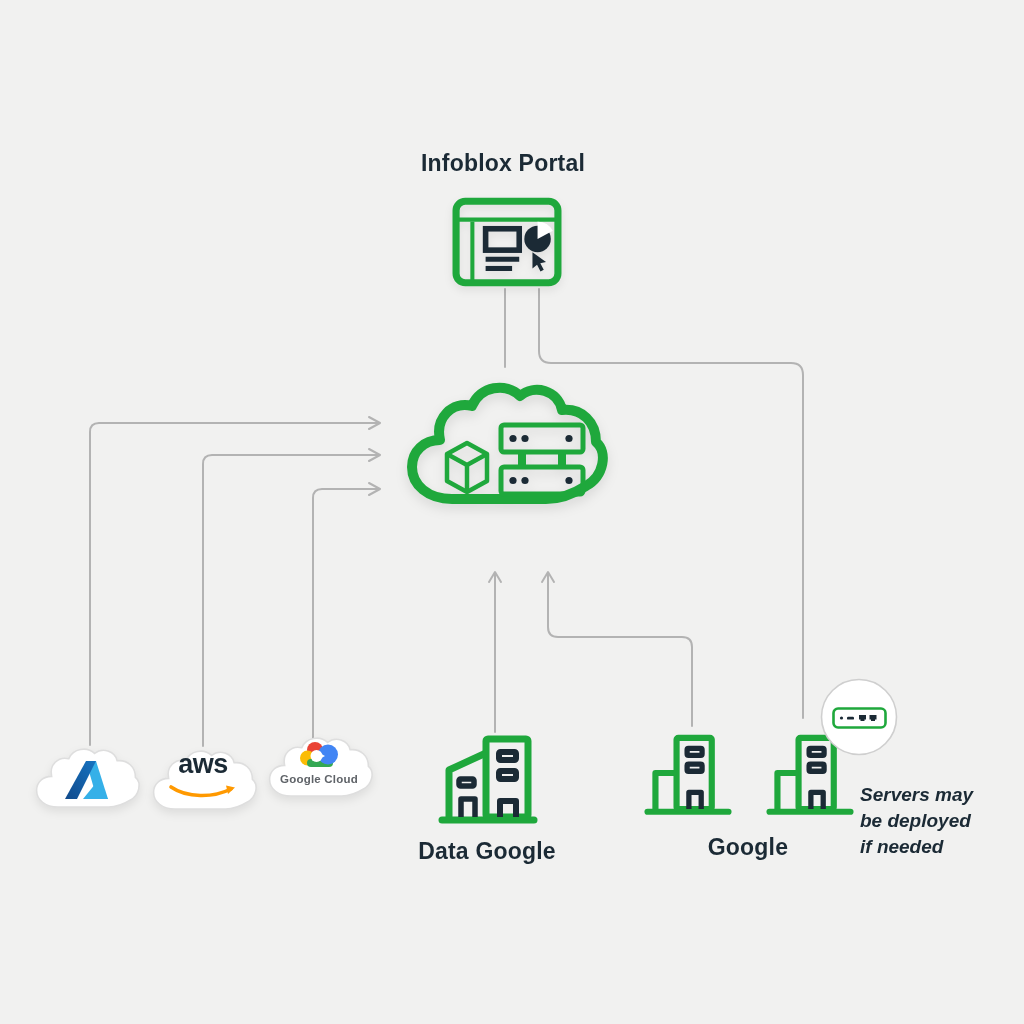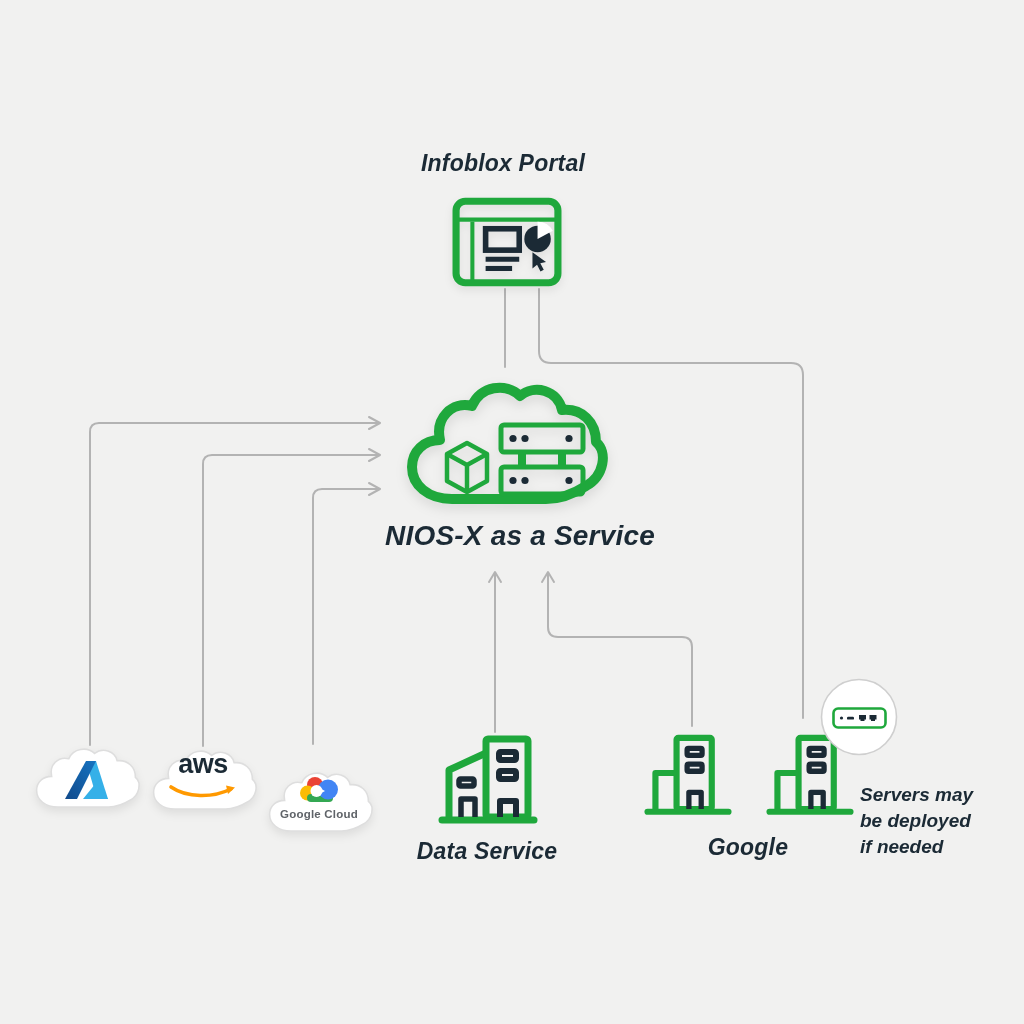--- a/index.html
+++ b/index.html
@@ -17,7 +17,7 @@
   svg{display:block;overflow:visible;}
   .connectors{position:absolute;left:0;top:0;}
   .conn{stroke:var(--line);stroke-width:2;fill:none;stroke-linecap:round;stroke-linejoin:round;}
-  .label{position:absolute;text-align:center;color:var(--dark);font-weight:600;font-size:23px;letter-spacing:.2px;font-style:italic;}
+  .label{position:absolute;text-align:center;color:var(--dark);font-weight:600;font-size:23px;letter-spacing:.2px;}
   .title-lg{font-size:28px;font-weight:700;letter-spacing:.2px;}
   .shadowed{filter:drop-shadow(0 5px 6px rgba(0,0,0,.10));}
   .soft-shadow{filter:drop-shadow(0 4px 4px rgba(0,0,0,.08));}

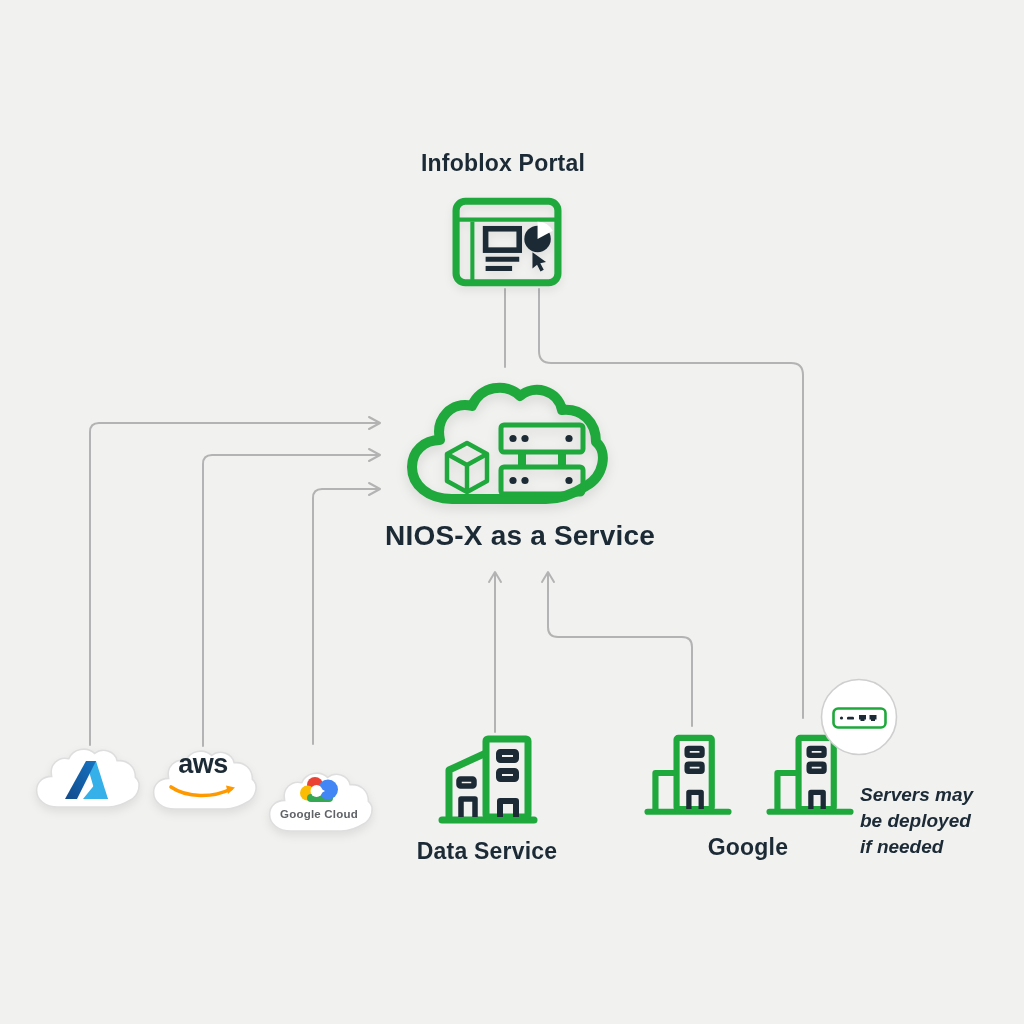--- a/index.html
+++ b/index.html
@@ -97,7 +97,6 @@
       <circle cx="71" cy="58.5" r="3.6" fill="var(--dark)"></circle>
     </g>
   </svg>
-  <div class="label title-lg abs" style="left:370px;top:520px;width:300px;">NIOS-X as a Service</div>
 
   <div class="provider-cloud" style="left:28px;top:741px;">
     <svg class="soft-shadow" width="116" height="78" viewBox="0 0 216 150" preserveAspectRatio="none">

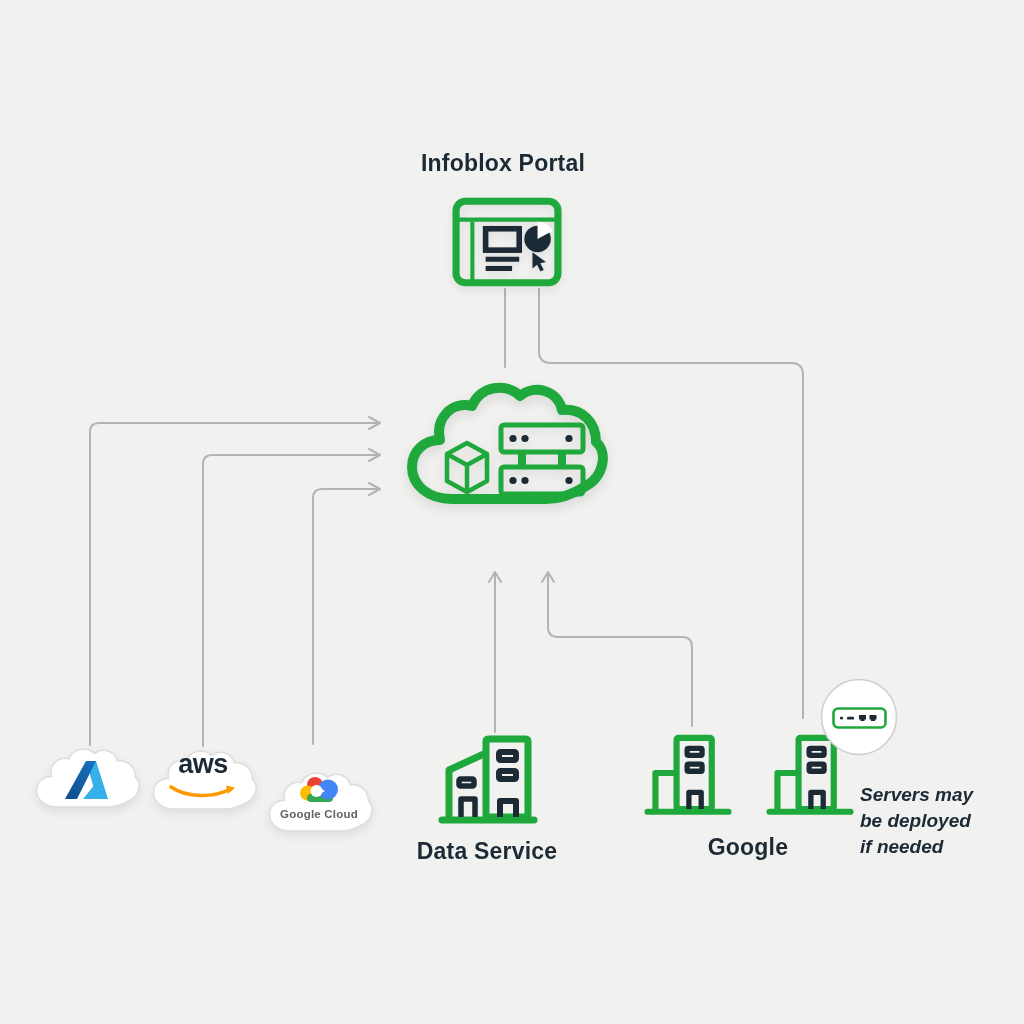--- a/index.html
+++ b/index.html
@@ -126,7 +126,7 @@
     </svg>
   </div>
 
-  <div class="provider-cloud" style="left:261px;top:765px;">
+  <div class="provider-cloud" style="left:261px;top:730px;">
     <svg class="soft-shadow" width="116" height="78" viewBox="0 0 216 150" preserveAspectRatio="none">
       <path d="M56,127 C32,127 16,113 16,95 C16,79 28,68 44,68 C39,46 56,29 76,34 C84,14 110,10 124,24 C138,12 162,18 166,38 C186,36 200,50 200,70 C212,80 208,104 190,114 C179,121 166,127 150,127 Z" fill="#ffffff" stroke="#dedede" stroke-width="3"></path>
     </svg>

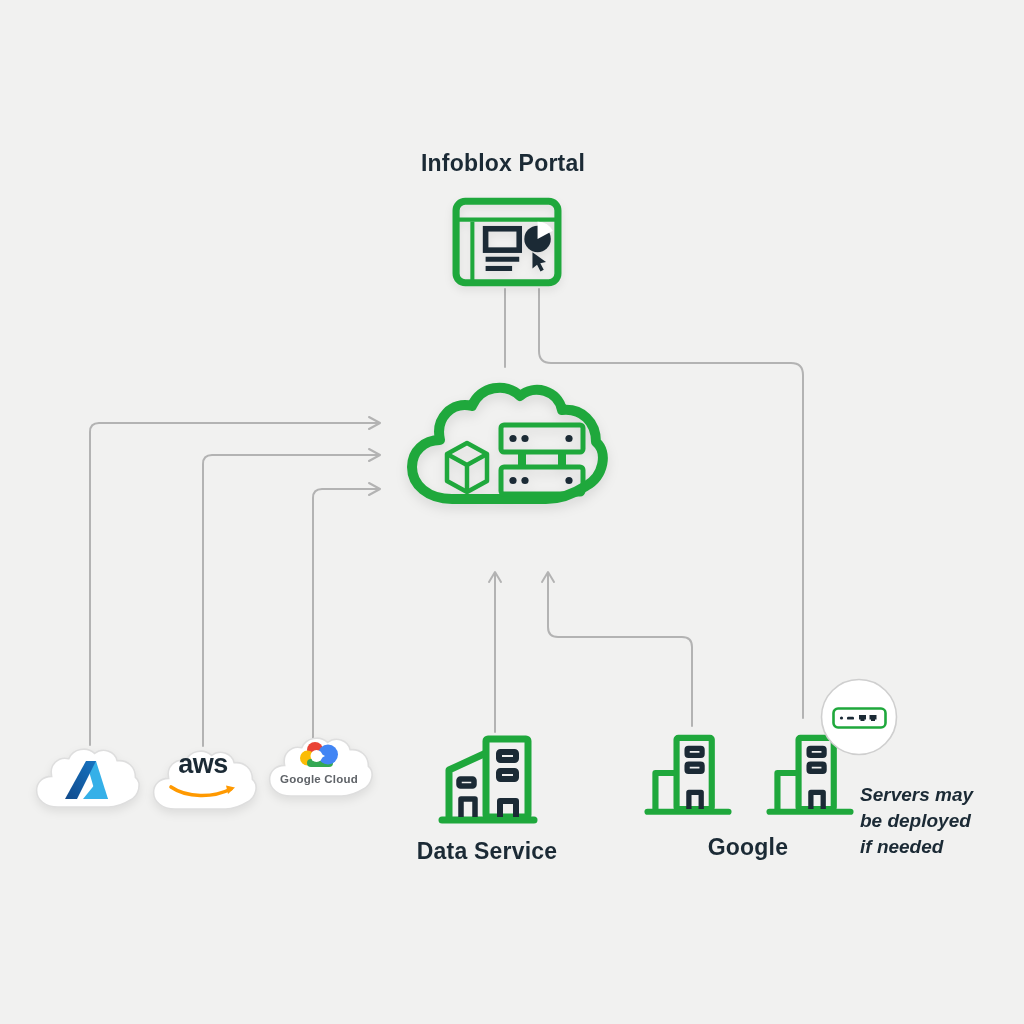--- a/index.html
+++ b/index.html
@@ -154,7 +154,7 @@
       <path d="M23,91 V73 H37 V91" stroke-width="5.5"></path>
     </g>
   </svg>
-  <div class="label abs" style="left:387px;top:838px;width:200px;">Data Service</div>
+  <div class="label abs" style="left:387px;top:838px;width:200px;">Data Google</div>
 
   <svg class="abs" style="left:644px;top:726px;" width="88" height="94" viewBox="0 0 100 100">
     <line x1="4" y1="94" x2="96" y2="94" class="green-stroke" stroke-width="7" stroke-linecap="round"></line>

